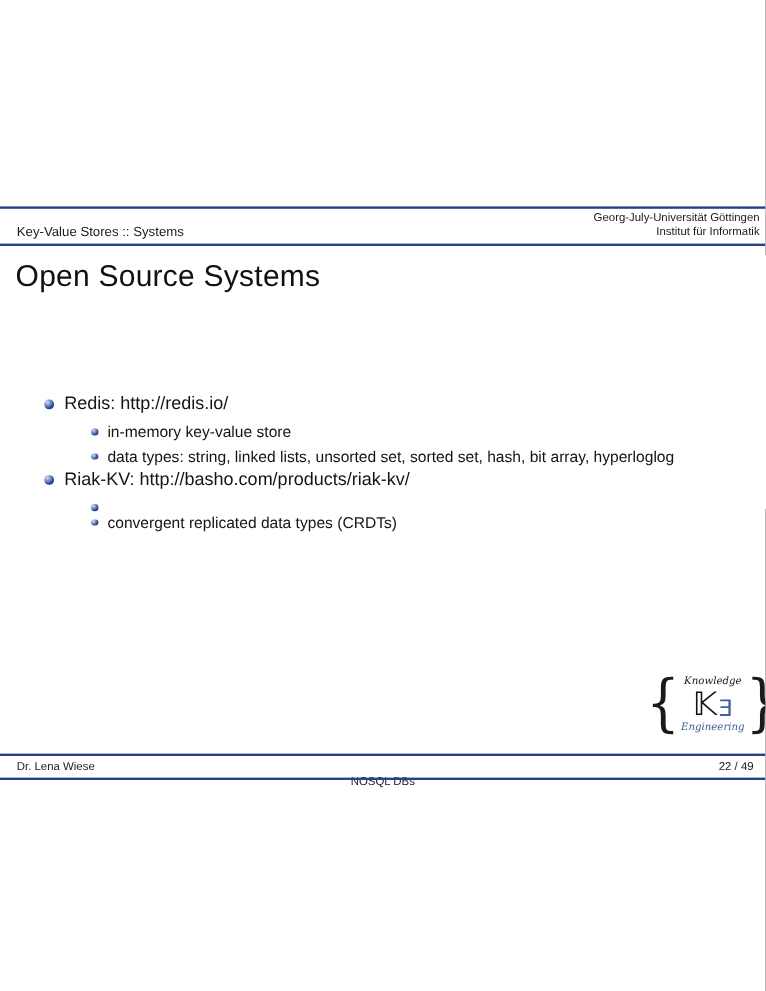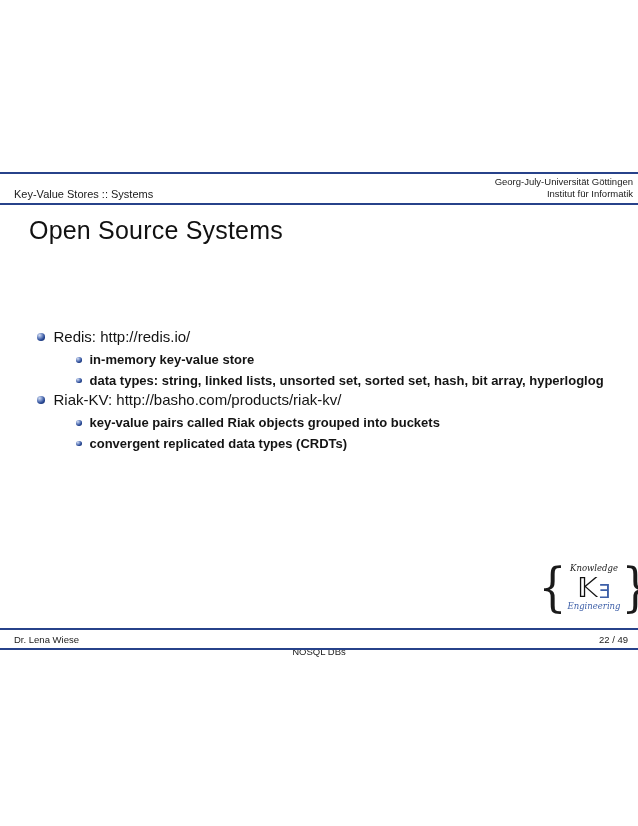--- a/index.html
+++ b/index.html
@@ -34,7 +34,7 @@
   .slide-title {
     position:absolute; left:13px; top:216px;
     font-size:25px; font-weight:400; color:#111;
-    letter-spacing:0.2px; white-space:nowrap;margin-left:16px;
+    letter-spacing:0.2px; white-space:nowrap;
   }
 
   

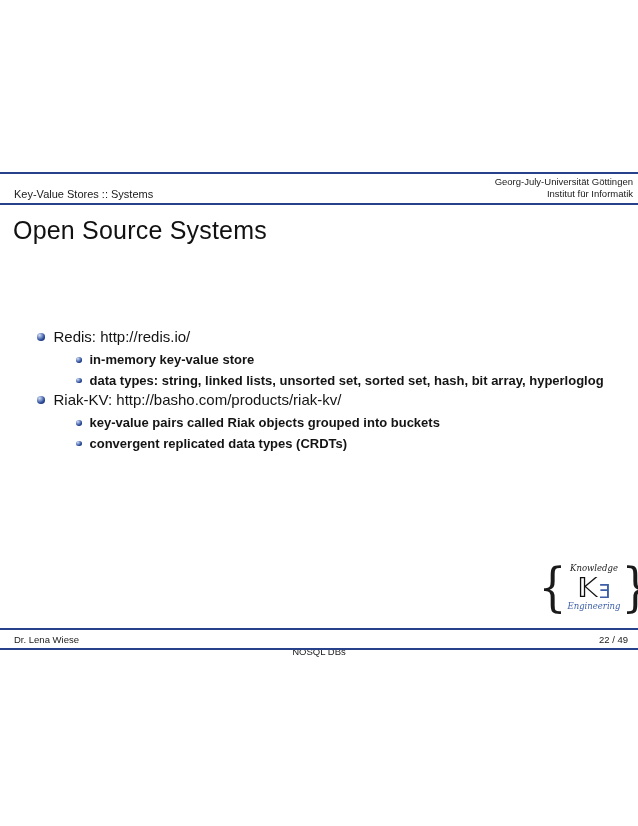--- a/index.html
+++ b/index.html
@@ -45,7 +45,7 @@
     margin:5px 9px 0 1px;
     background:radial-gradient(circle at 32% 28%, #d3ddf2 0%, #7f97cc 30%, #2a4a96 62%, #13295e 100%);
   }
-  .l2-list { margin:4px 0 0 39px;font-weight:bold; }
+  .l2-list { margin:4px 0 0 39px; }
   .l2-item { display:flex; align-items:flex-start; font-size:13px; line-height:20.5px; }
   .bullet-l2 {
     flex:0 0 auto; width:5.5px; height:5.5px; border-radius:50%;

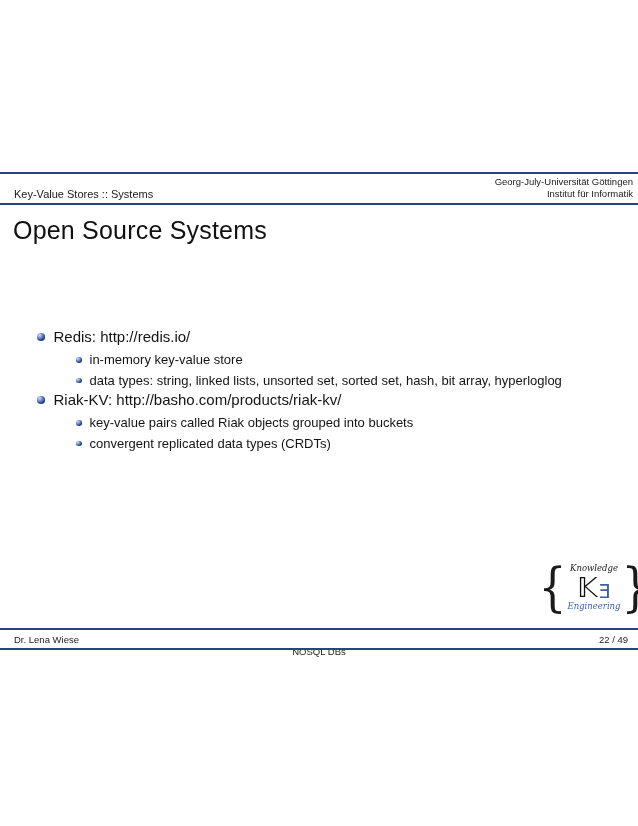--- a/index.html
+++ b/index.html
@@ -129,7 +129,6 @@
       <div class="l2-list">
         <div class="l2-item">
           <span class="bullet-l2"></span>
-          <span class="l2-text">key-value pairs called Riak objects grouped into buckets</span>
         </div>
         <div class="l2-item">
           <span class="bullet-l2"></span>

